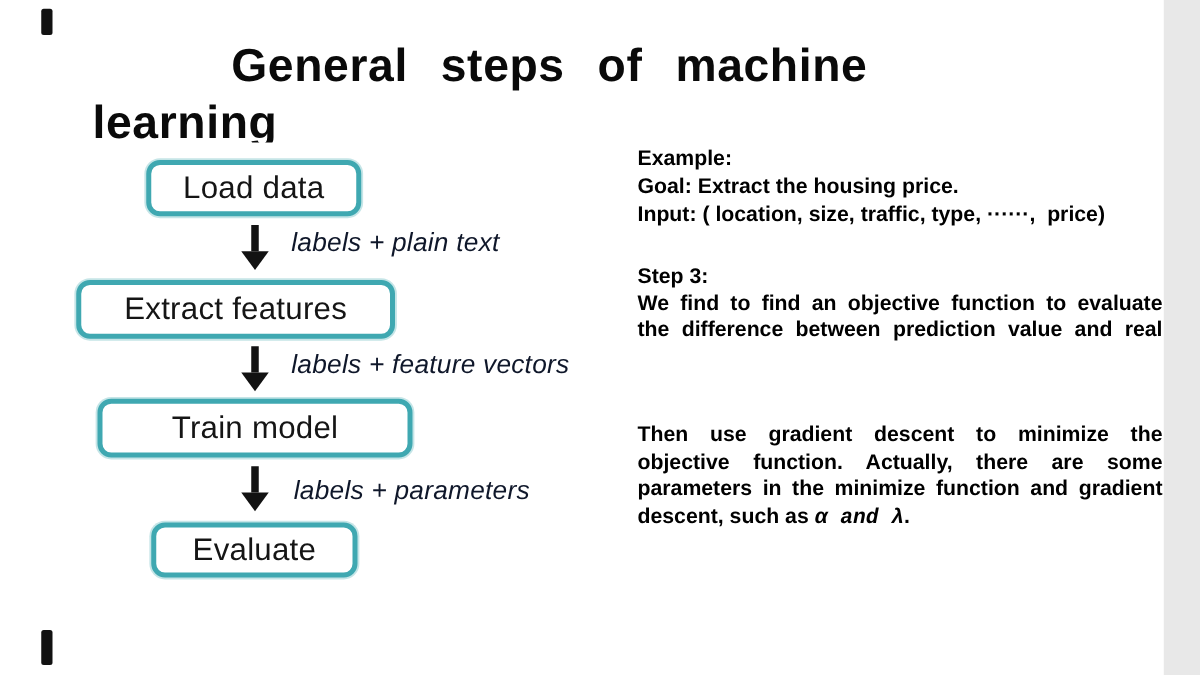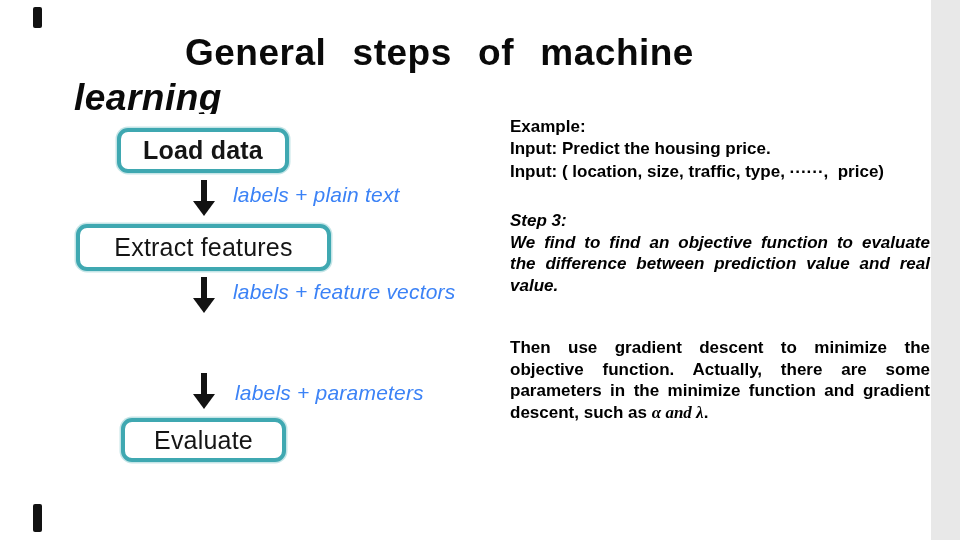--- a/index.html
+++ b/index.html
@@ -26,7 +26,7 @@
     letter-spacing: 0.5px; color: #0a0a0a; white-space: nowrap;
   }
   .title .t1 { display: block; padding-left: 111px; word-spacing: 0.42em; }
-  .title .t2 { display: block; font-style: italic; }
+  .title .t2 { display: block; }
 
   
   .fbox {

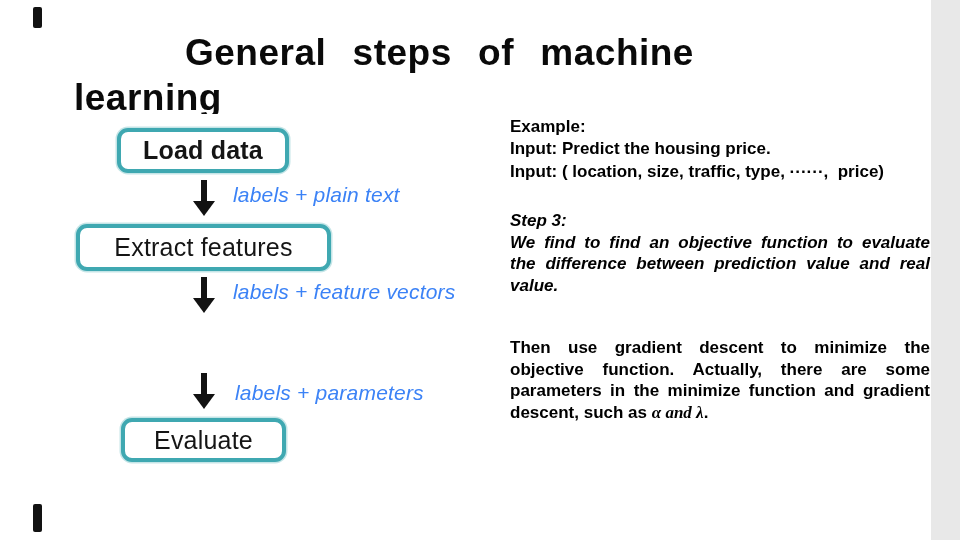--- a/index.html
+++ b/index.html
@@ -37,7 +37,7 @@
     display: flex; align-items: center; justify-content: center;
     font-size: 25px; color: #151515; letter-spacing: 0.2px;
   }
-  .fbox.b1 { left: 117px; top: 128px; width: 172px; height: 45px; font-weight: bold; }
+  .fbox.b1 { left: 117px; top: 128px; width: 172px; height: 45px; }
   .fbox.b2 { left: 76px;  top: 224px; width: 255px; height: 47px; }
   .fbox.b3 { left: 78px;  top: 319px; width: 252px; height: 47px; }
   .fbox.b4 { left: 121px; top: 418px; width: 165px; height: 44px; }

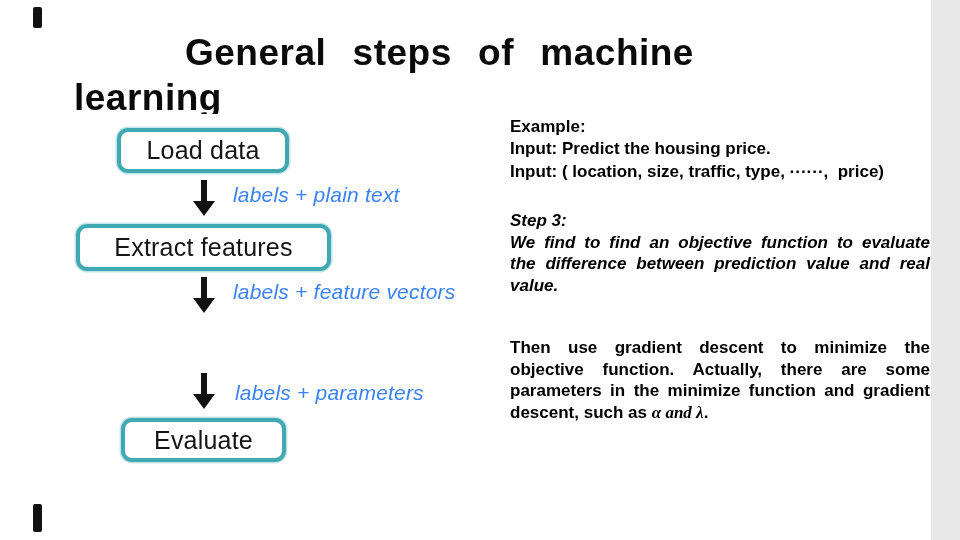--- a/index.html
+++ b/index.html
@@ -122,7 +122,7 @@
 
   <div class="rtext example">
     <div>Example:</div>
-    <div>Input: Predict the housing price.</div>
+    <div>Goal: Extract the housing price.</div>
     <div>Input: ( location, size, traffic, type, ······,&nbsp; price)</div>
   </div>
 

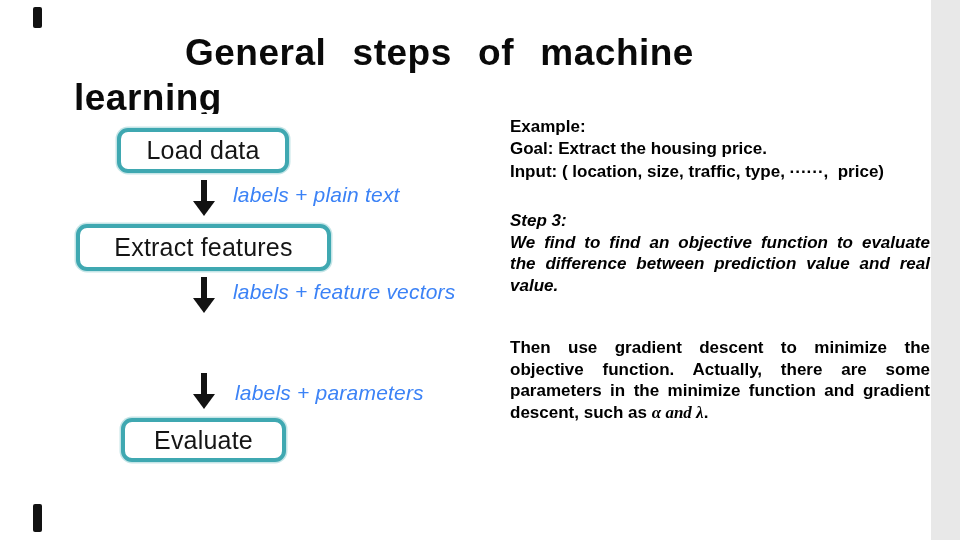--- a/index.html
+++ b/index.html
@@ -58,7 +58,7 @@
   
   .alabel {
     position: absolute; font-style: italic; font-size: 21px;
-    color: #3b82f6; white-space: nowrap; letter-spacing: 0.2px;
+    color: #0f172a; white-space: nowrap; letter-spacing: 0.2px;
   }
   .alabel.l1 { left: 233px; top: 183px; }
   .alabel.l2 { left: 233px; top: 280px; text-align: right; }

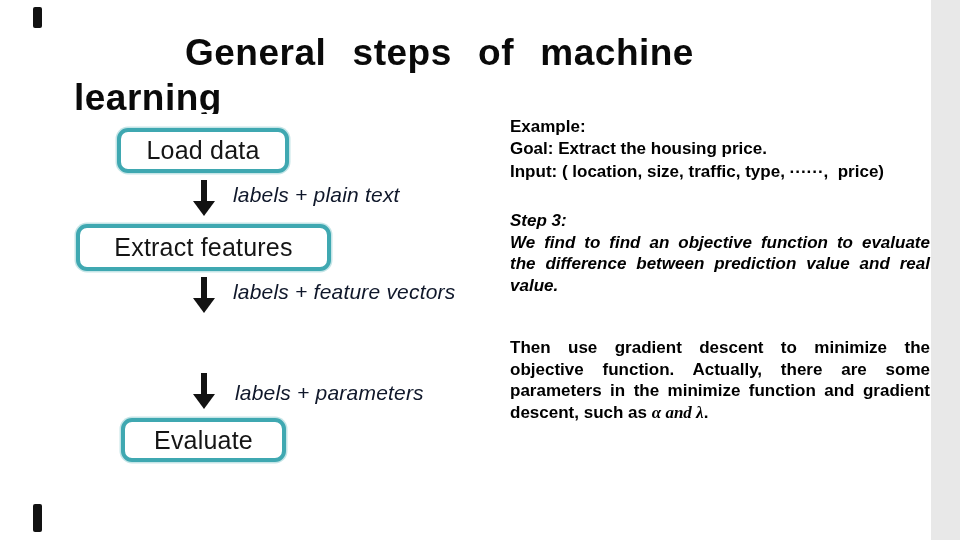--- a/index.html
+++ b/index.html
@@ -70,7 +70,7 @@
     font-size: 17px; font-weight: 600; color: #000000;
   }
   .rtext.example  { top: 116px; line-height: 22.4px; }
-  .rtext.step3    { top: 210px; line-height: 21.6px; font-style: italic; }
+  .rtext.step3    { top: 210px; line-height: 21.6px; }
   .rtext.gradient { top: 337px; line-height: 21.6px; }
   .jline { text-align: justify; text-align-last: justify; }
   .lastline { text-align: left; }

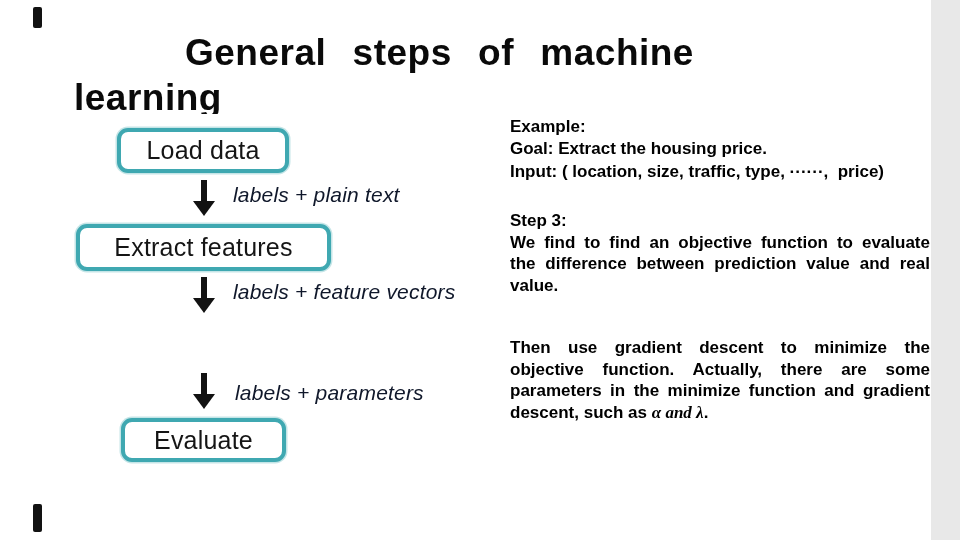--- a/index.html
+++ b/index.html
@@ -38,7 +38,7 @@
     font-size: 25px; color: #151515; letter-spacing: 0.2px;
   }
   .fbox.b1 { left: 117px; top: 128px; width: 172px; height: 45px; }
-  .fbox.b2 { left: 76px;  top: 224px; width: 255px; height: 47px; }
+  .fbox.b2 { left: 61px;  top: 224px; width: 255px; height: 47px; }
   .fbox.b3 { left: 78px;  top: 319px; width: 252px; height: 47px; }
   .fbox.b4 { left: 121px; top: 418px; width: 165px; height: 44px; }
 

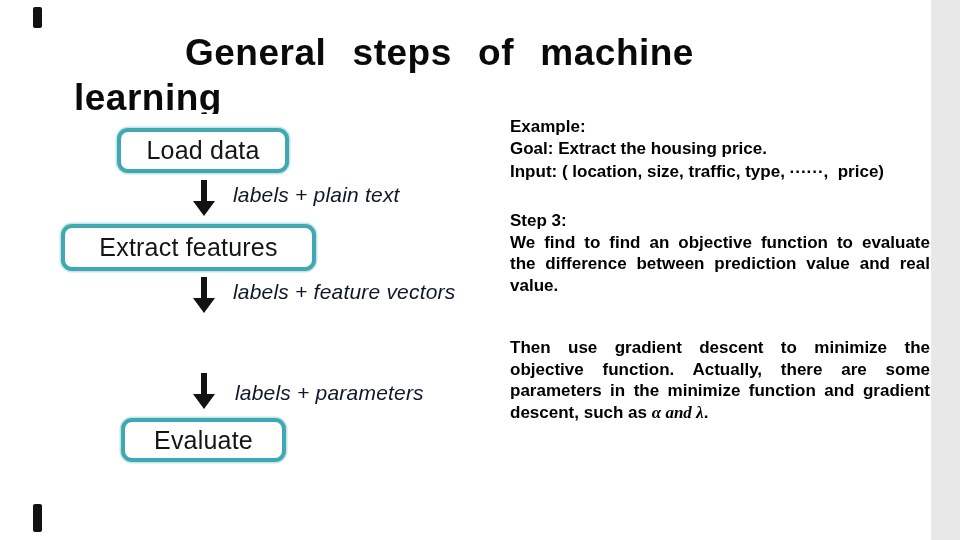--- a/index.html
+++ b/index.html
@@ -130,7 +130,6 @@
     <div>Step 3:</div>
     <div class="jline">We find to find an objective function to evaluate</div>
     <div class="jline">the difference between prediction value and real</div>
-    <div class="lastline">value.</div>
   </div>
 
   <div class="rtext gradient">

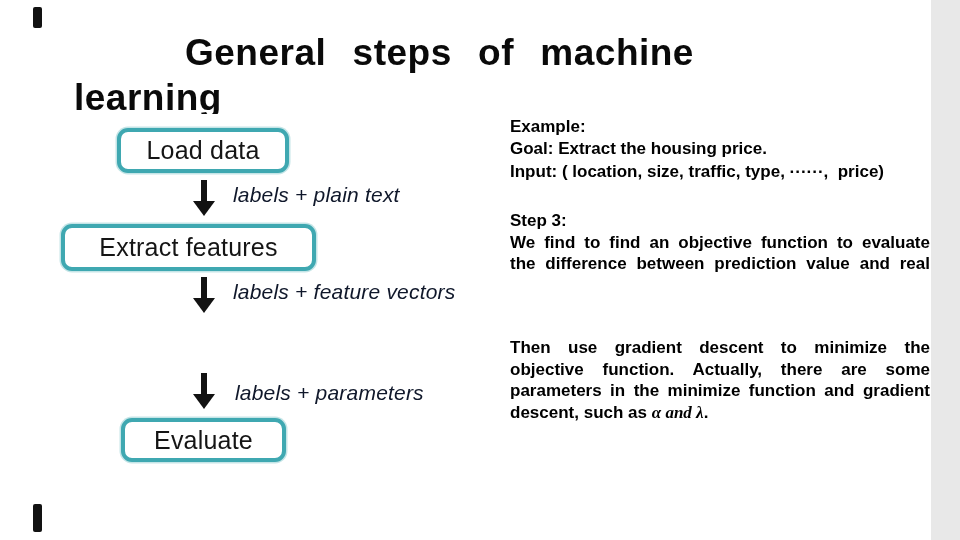--- a/index.html
+++ b/index.html
@@ -109,6 +109,9 @@
   </div>
   <div class="alabel l2">labels + feature vectors</div>
 
+  <div class="fbox b3">
+    <span>Train model</span>
+  </div>
 
   <div class="arrow a3">
     <div class="shaft"></div>

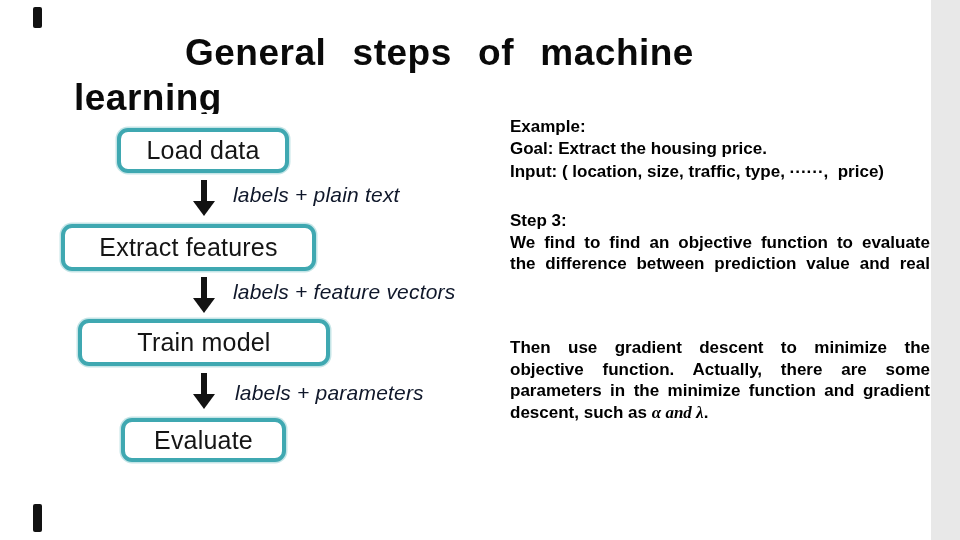--- a/index.html
+++ b/index.html
@@ -74,7 +74,7 @@
   .rtext.gradient { top: 337px; line-height: 21.6px; }
   .jline { text-align: justify; text-align-last: justify; }
   .lastline { text-align: left; }
-  .math { font-family: Liberation Serif, serif; font-style: italic; font-weight: bold; }
+  .math { font-family: Liberation Mono, monospace; font-style: italic; font-weight: bold; }
 </style>
 </head>
 <body>

